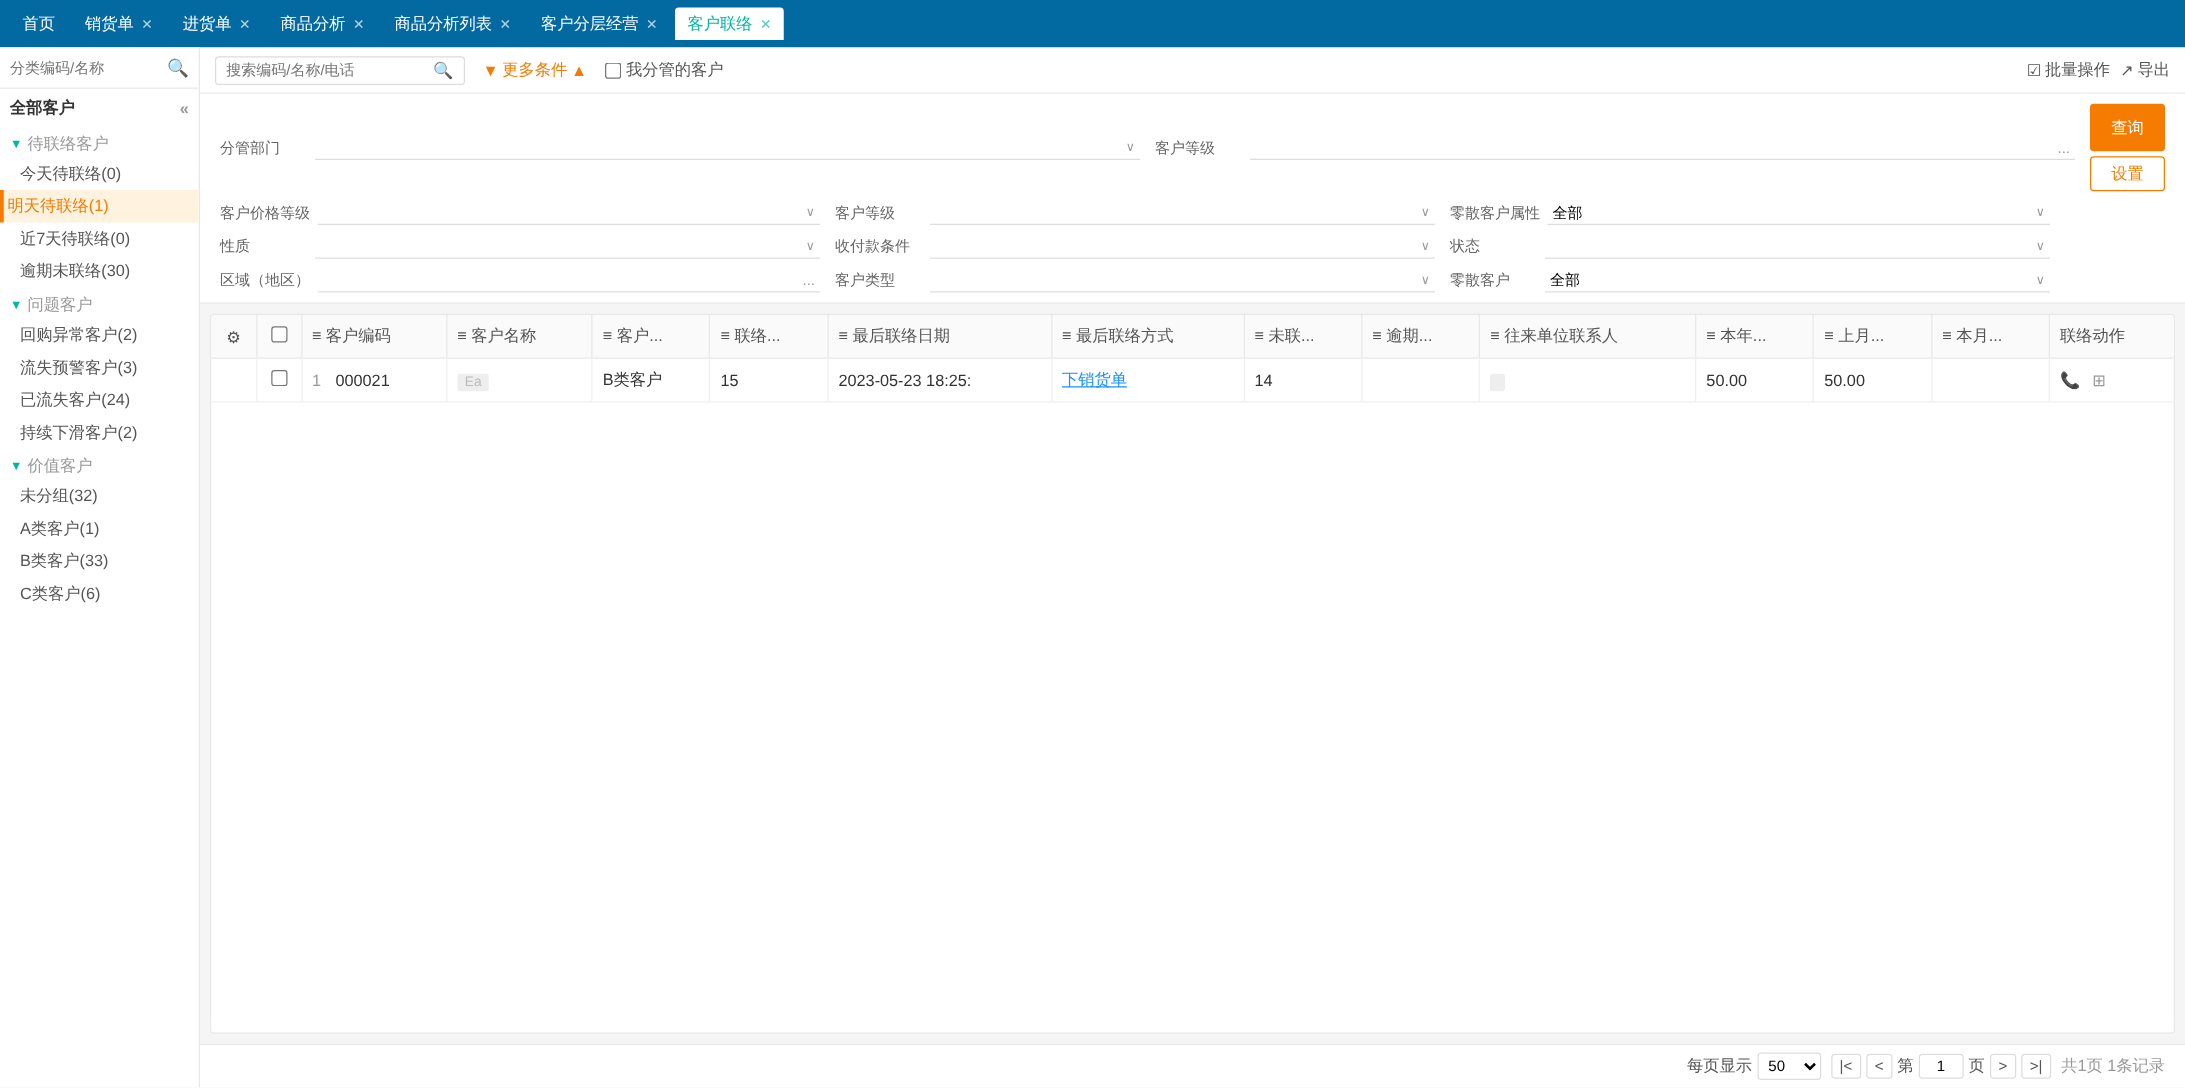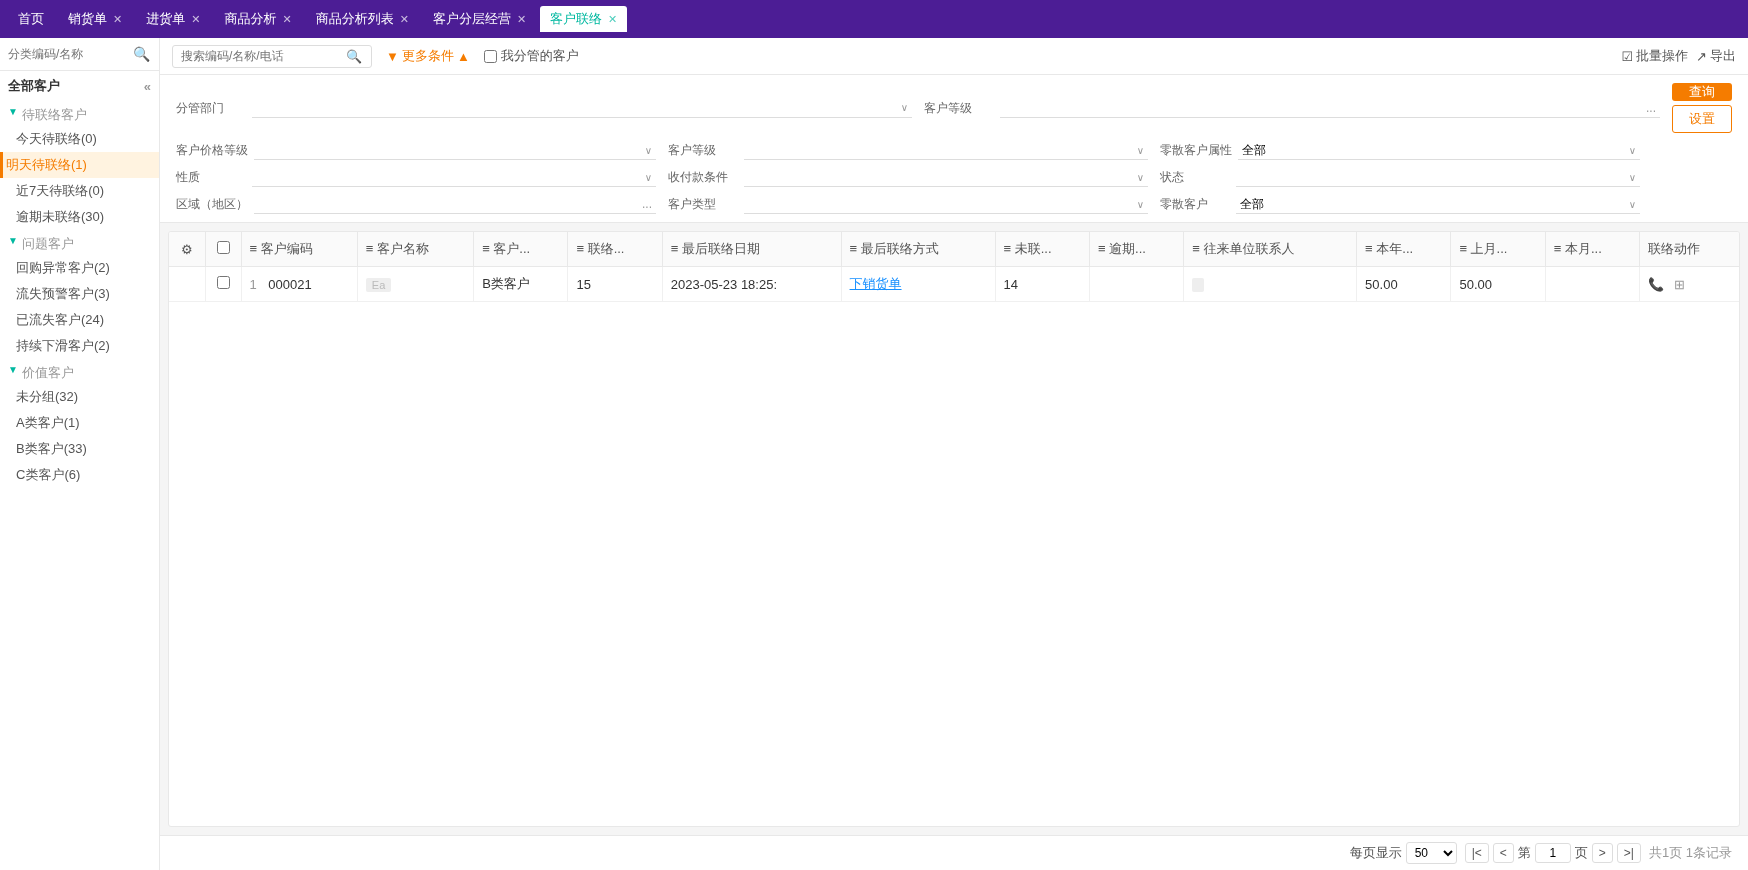--- a/index.html
+++ b/index.html
@@ -7,7 +7,7 @@
 
     
     .top-nav {
-      background: #4c1d95;
+      background: #0369a1;
       height: 38px;
       display: flex;
       align-items: center;

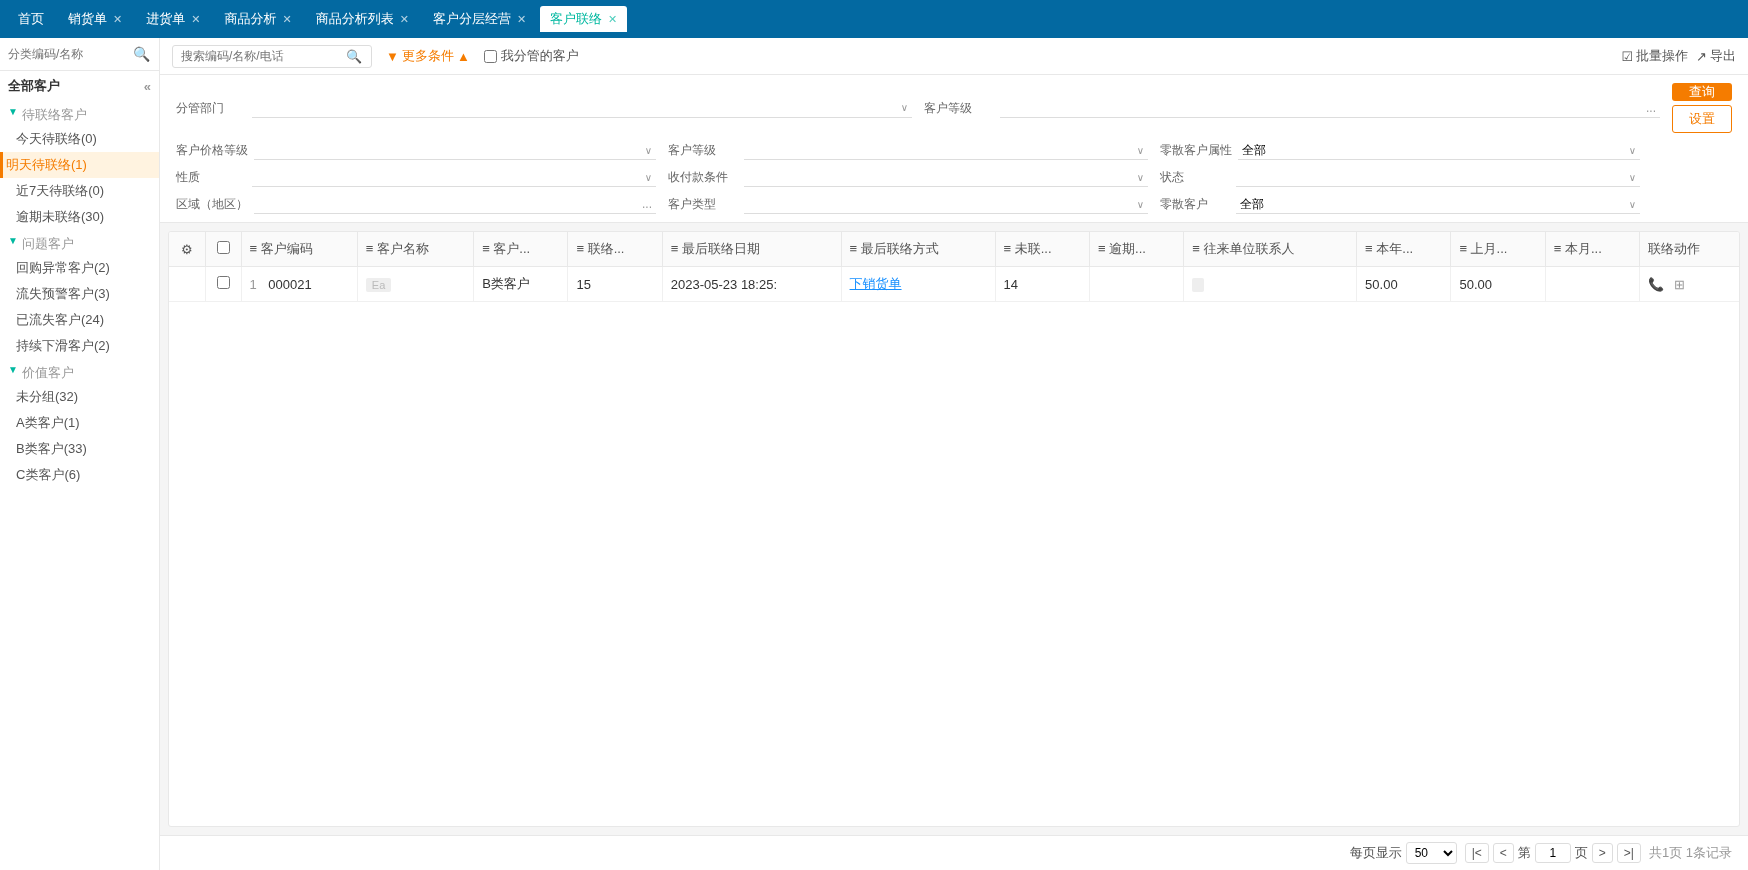--- a/index.html
+++ b/index.html
@@ -224,7 +224,7 @@
       color: #fff;
       border: none;
       border-radius: 3px;
-      padding: 0 16px;
+      padding: 10px 16px;
       cursor: pointer;
       font-size: 13px;
     }

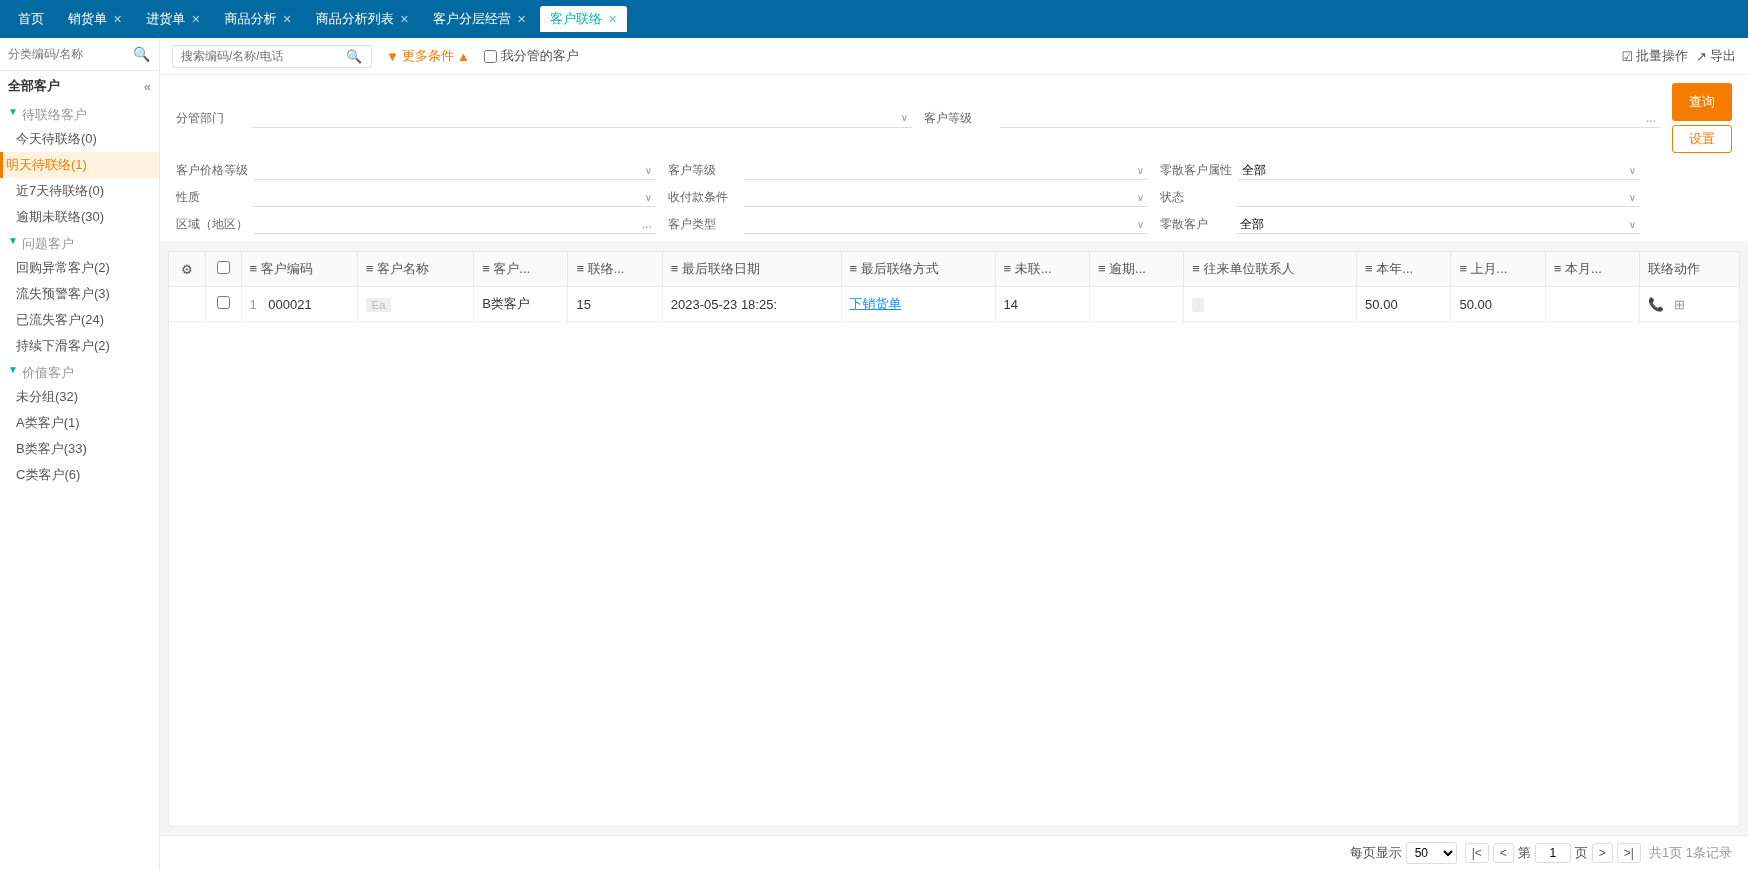--- a/index.html
+++ b/index.html
@@ -74,6 +74,7 @@
       color: #999;
       font-size: 12px;
       display: flex;
+      align-items: center;
       gap: 4px;
     }
     .sidebar-group-label::before {

